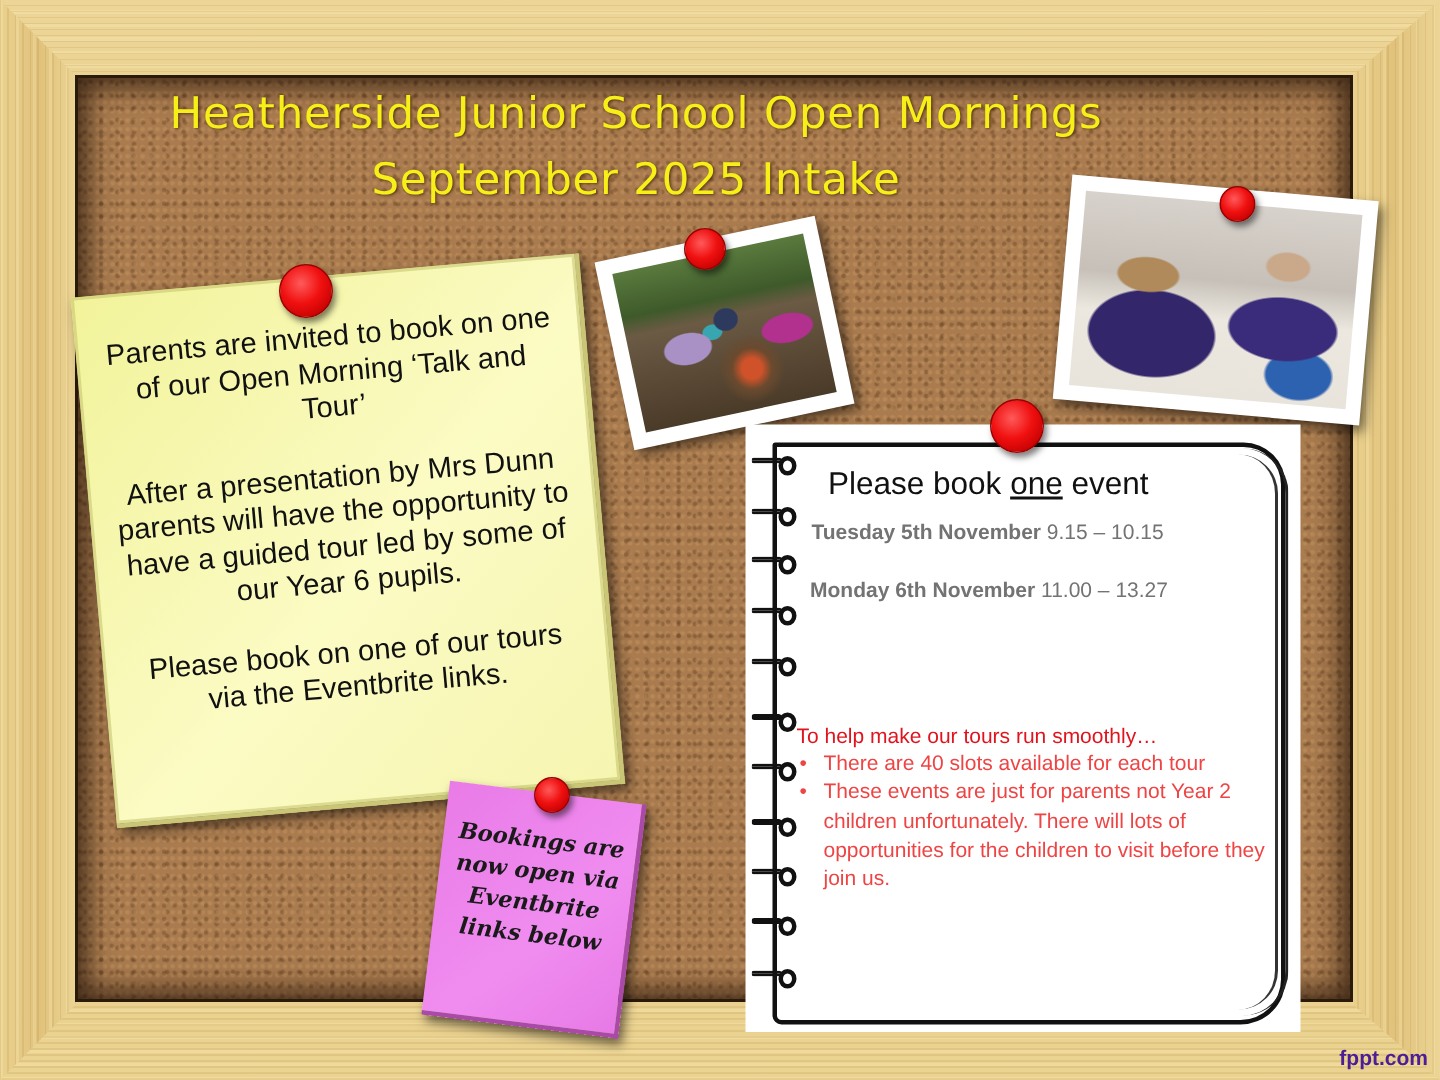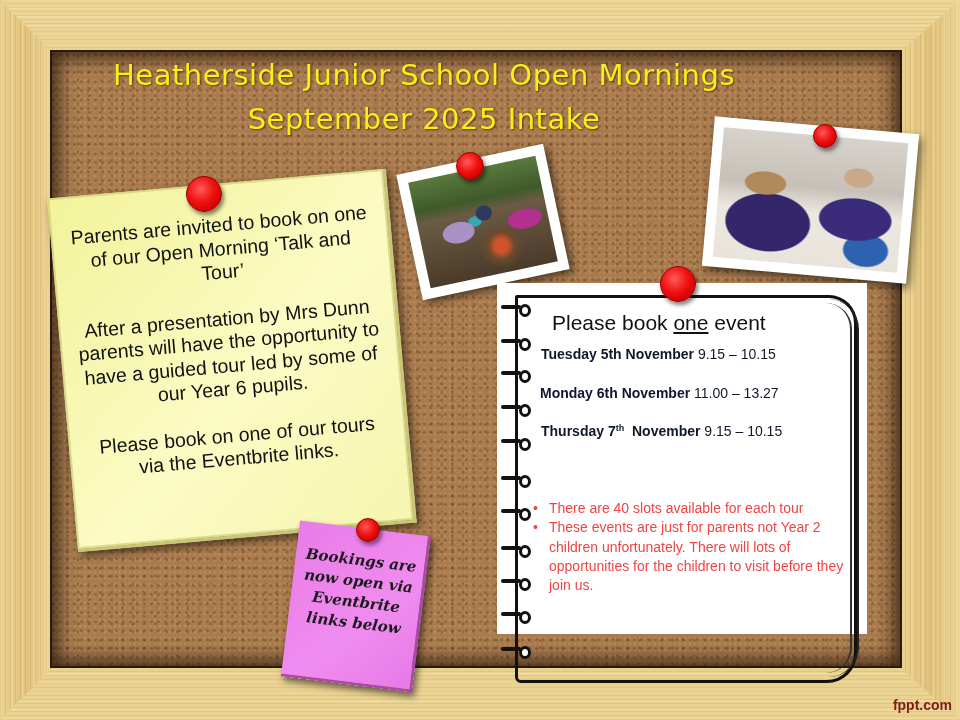--- a/index.html
+++ b/index.html
@@ -109,7 +109,7 @@
 
     
     .notebook {
-      position: absolute; left: 497px; top: 283px; width: 370px; height: 351px;
+      position: absolute; left: 497px; top: 283px; width: 370px; height: 405px;
       background: #fff;
     }
     .nb-border {

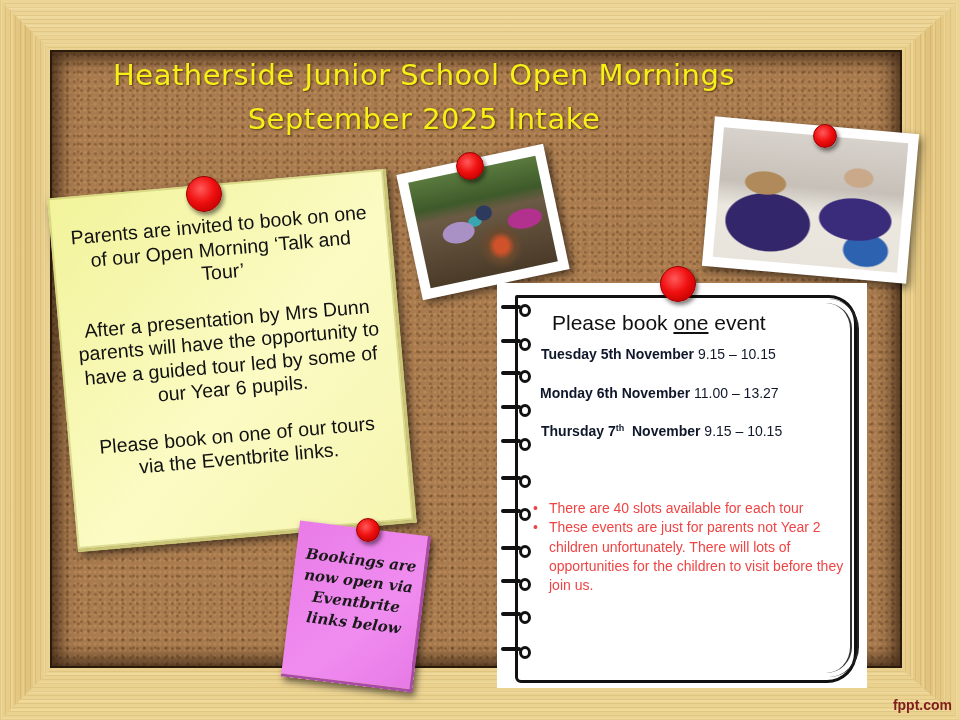--- a/index.html
+++ b/index.html
@@ -139,7 +139,7 @@
     }
     .nb-heading u { text-decoration: underline; }
     .event {
-      position: absolute; font-size: 14px; color: #0f172a;
+      position: absolute; font-size: 14px; color: #737373;
     }
     .event b { font-weight: bold; }
     .event sup { font-size: 9px; vertical-align: 5px; }

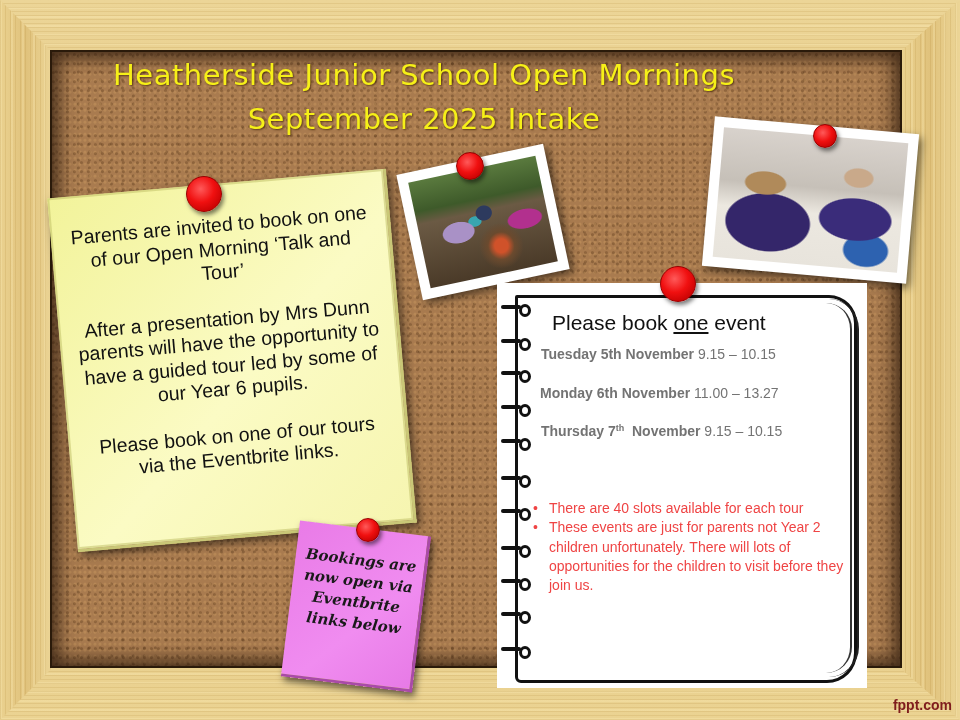--- a/index.html
+++ b/index.html
@@ -239,9 +239,6 @@
   <div class="event" style="left:43px; top:102px;">
     <b>Monday 6th November</b><span> 11.00 – 13.27</span>
   </div>
-  <div class="event" style="left:44px; top:140px;">
-    <b><span>Thursday 7</span><sup>th</sup><span style="white-space:pre">  November</span></b><span> 9.15 – 10.15</span>
-  </div>
 
   <ul class="tips">
     <li>There are 40 slots available for each tour</li>

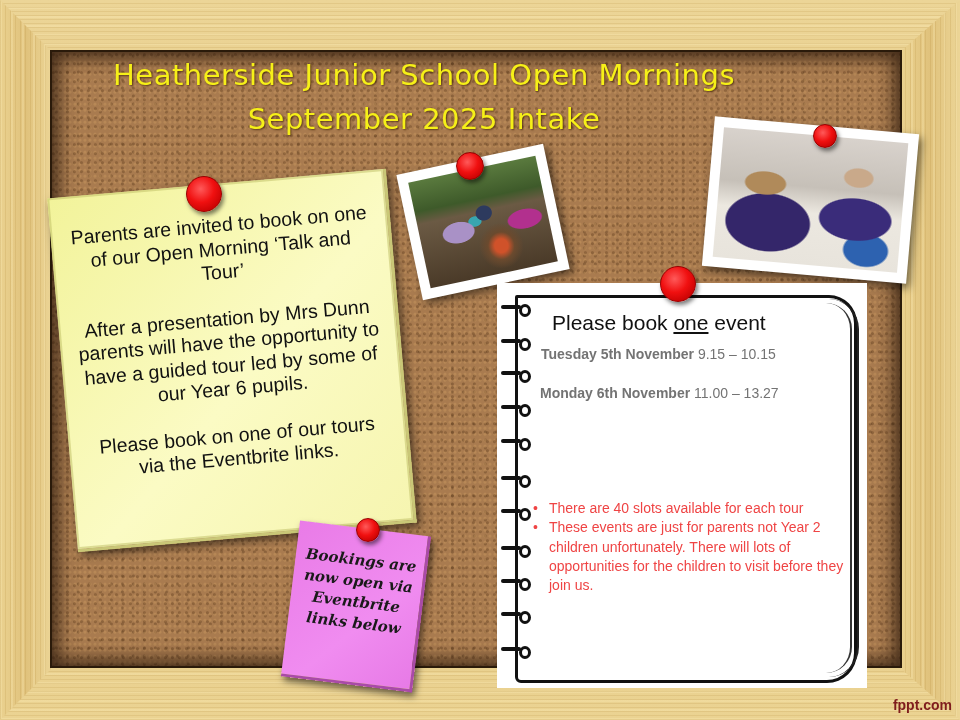--- a/index.html
+++ b/index.html
@@ -240,6 +240,7 @@
     <b>Monday 6th November</b><span> 11.00 – 13.27</span>
   </div>
 
+  <div class="tip-title">To help make our tours run smoothly…</div>
   <ul class="tips">
     <li>There are 40 slots available for each tour</li>
     <li>These events are just for parents not Year 2 children unfortunately.  There will lots of opportunities for the children to visit before they join us.</li>

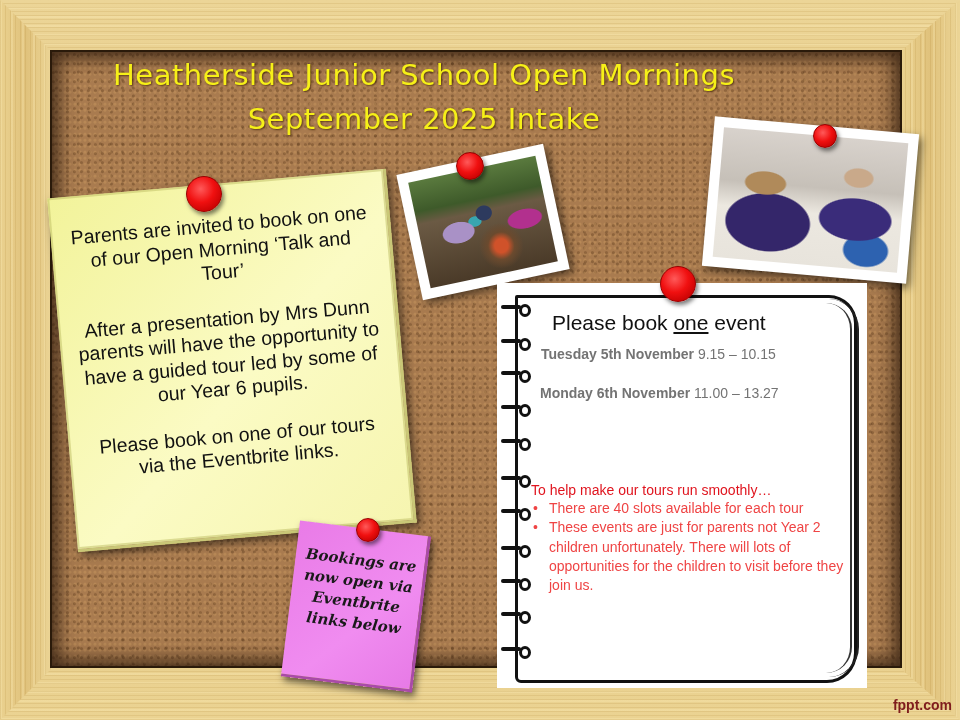--- a/index.html
+++ b/index.html
@@ -149,7 +149,7 @@
     .tips li::before { content: "•"; position: absolute; left: 2px; top: 0; }
 
     .footer-brand {
-      position: absolute; right: 8px; top: 697px; font-size: 14px; font-weight: bold; color: #7f1d1d; text-align: center;
+      position: absolute; right: 8px; top: 697px; font-size: 14px; font-weight: bold; color: #4c1d95; text-align: center;
     }
   </style>
 </head>

